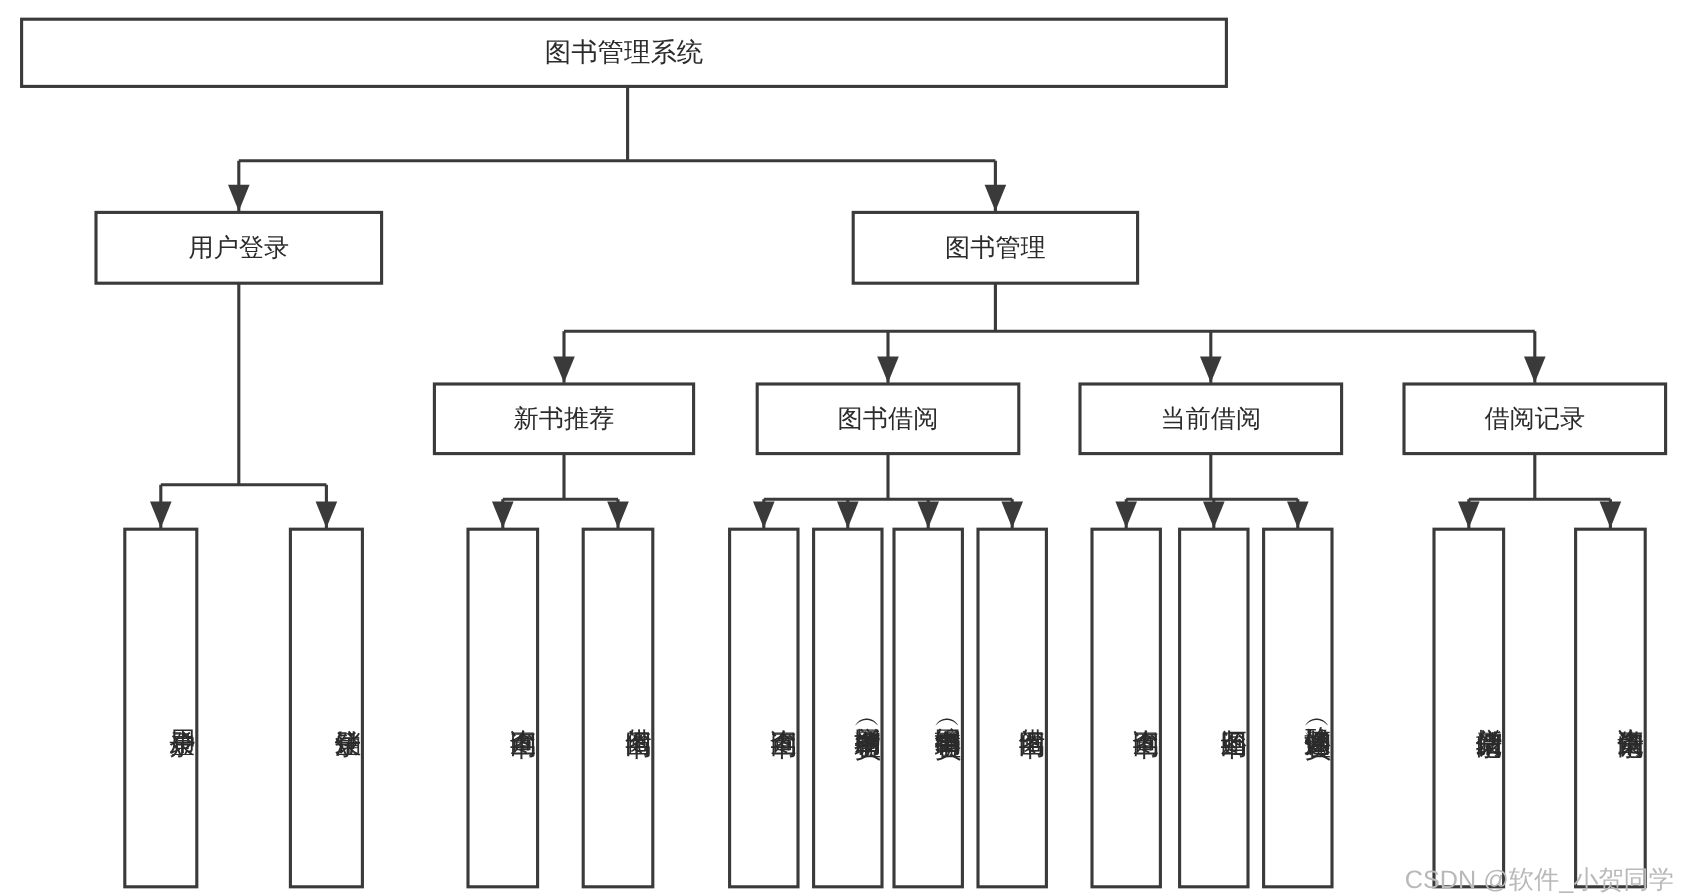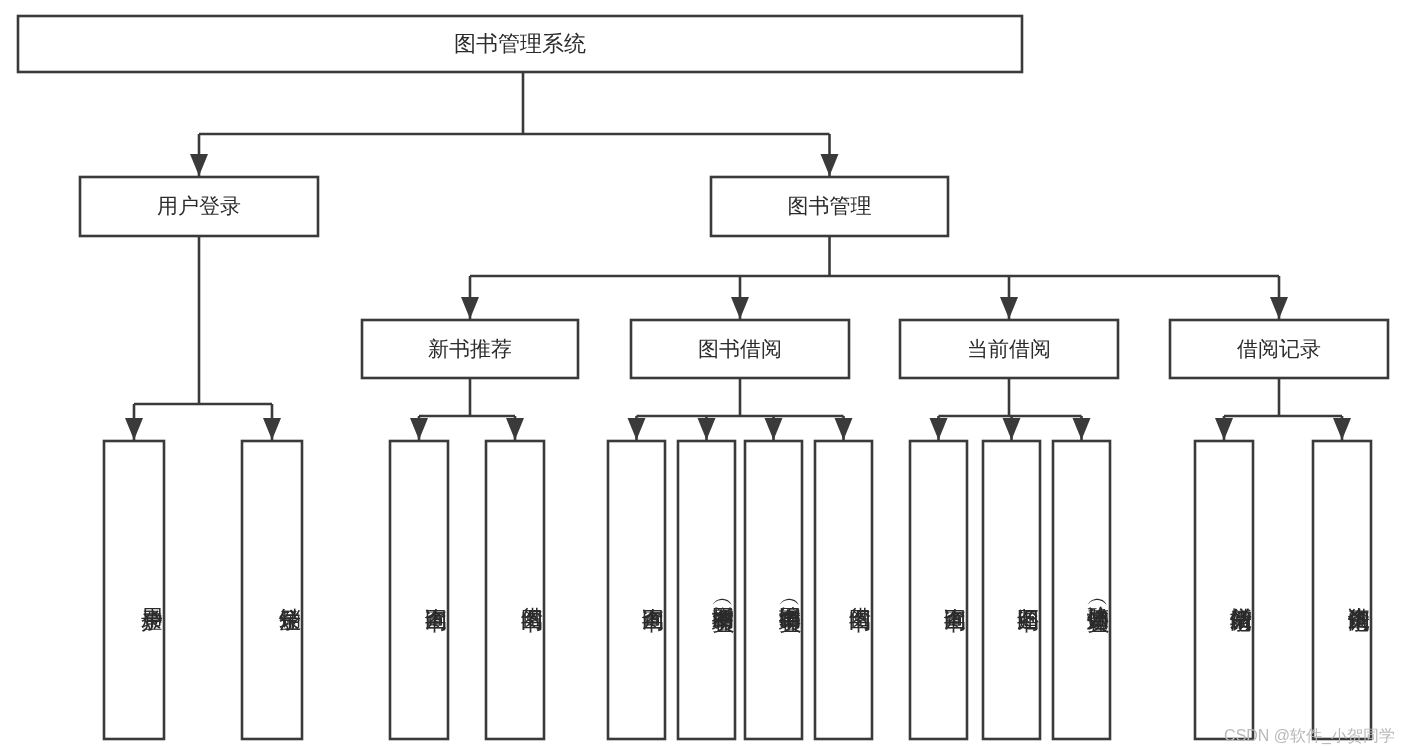--- a/index.html
+++ b/index.html
@@ -70,7 +70,7 @@
     right: 10px;
     bottom: 4px;
     font-family: "Liberation Sans", "DejaVu Sans", sans-serif;
-    font-size: 16px;
+    font-size: 21px;
     color: #b9b9b9;
     white-space: nowrap;
     user-select: none;

